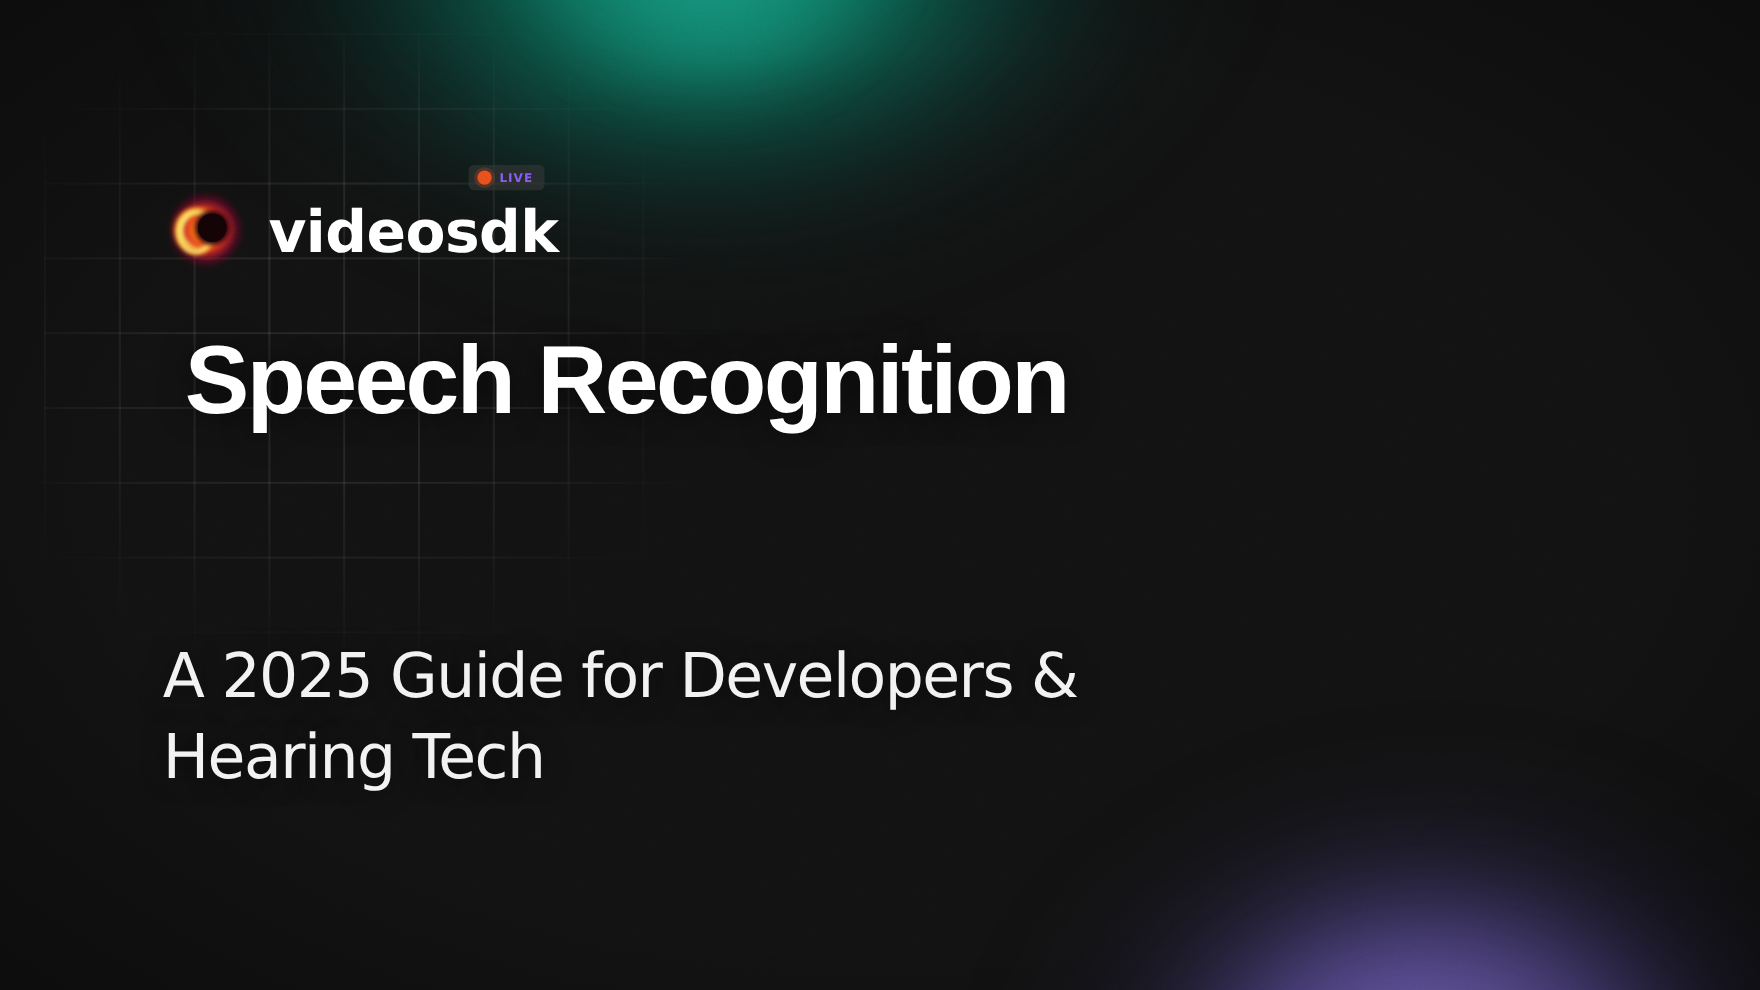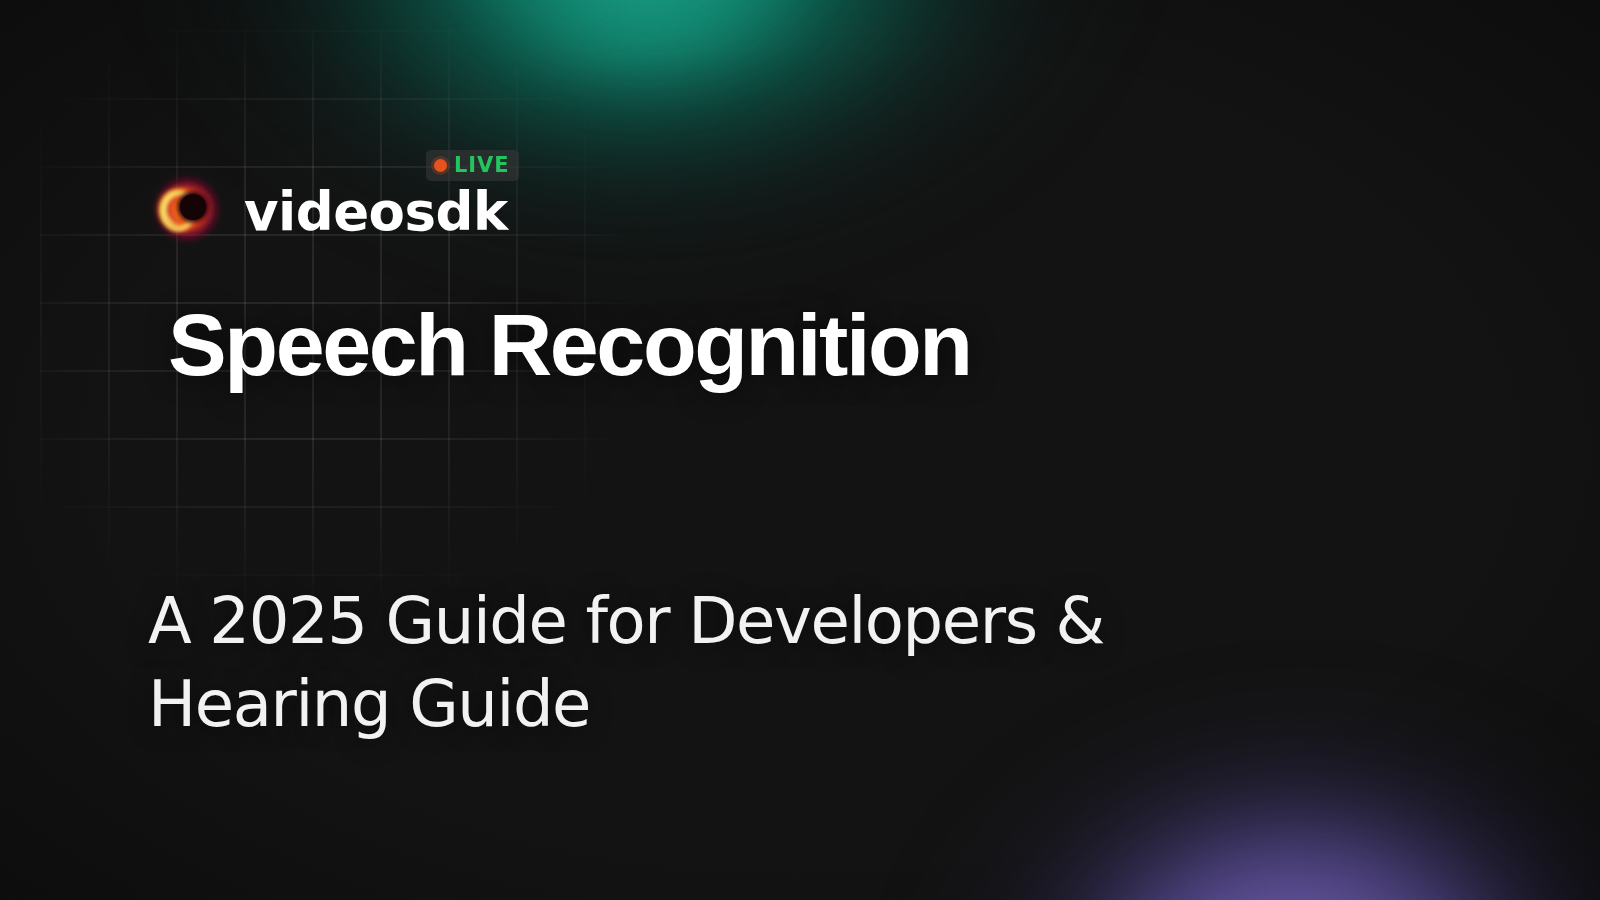--- a/index.html
+++ b/index.html
@@ -141,9 +141,9 @@
   .live-text{
     font-family:"DejaVu Sans", sans-serif;
     font-weight:700;
-    font-size:21px;
+    font-size:11px;
     letter-spacing:0.9px;
-    color:#22c55e;
+    color:#8b5cf6;
     line-height:1;
   }
 

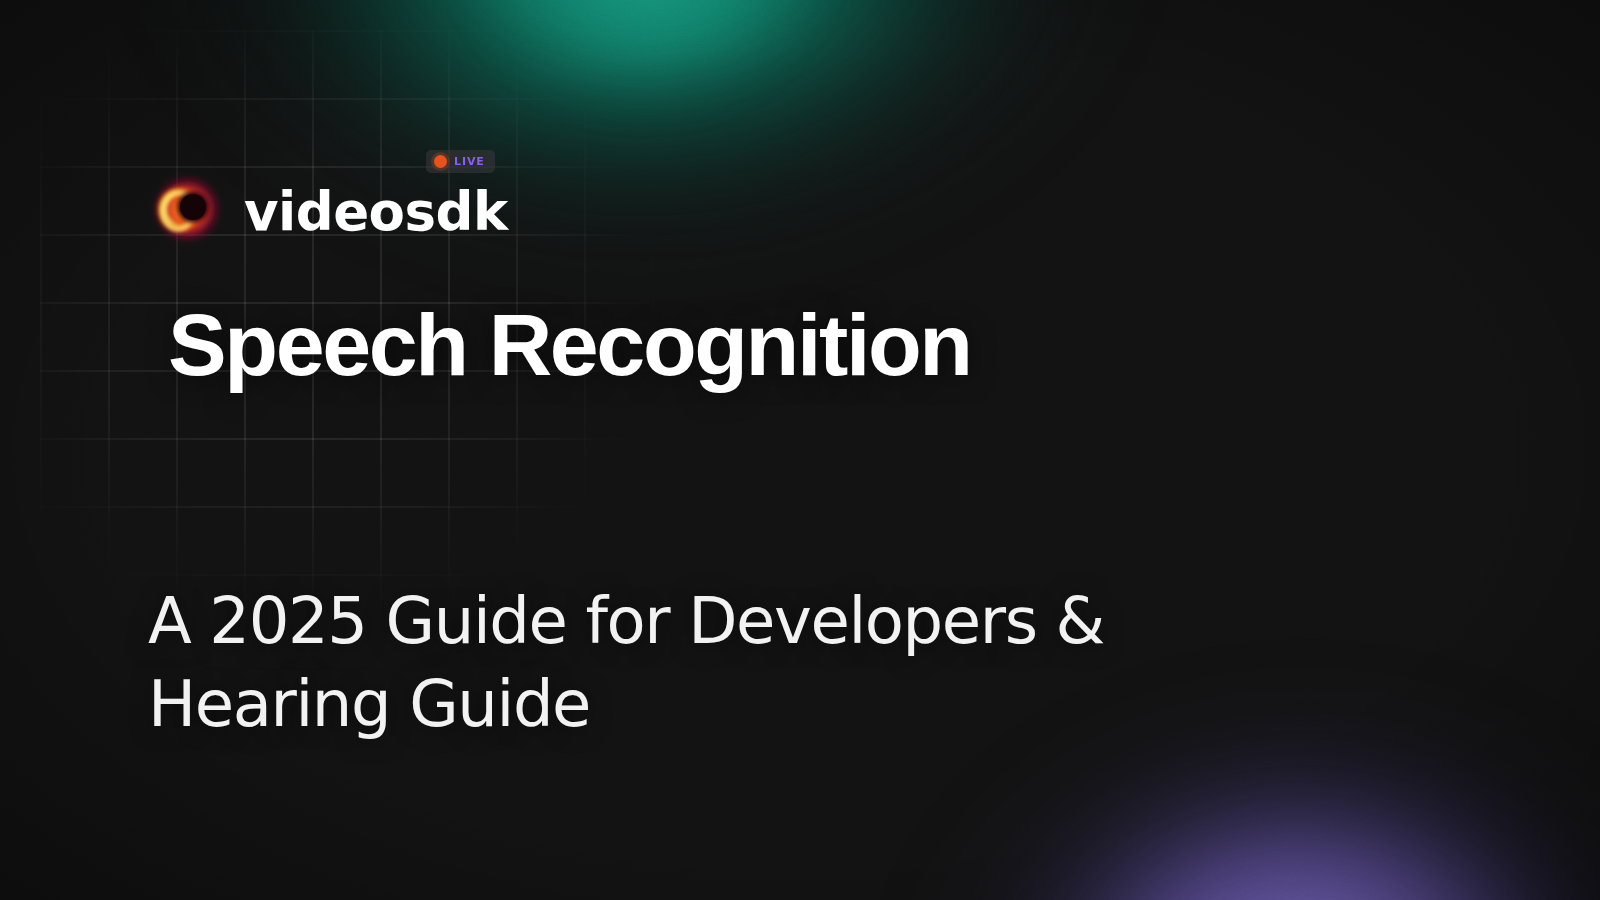--- a/index.html
+++ b/index.html
@@ -170,7 +170,7 @@
     width:1250px;
     font-family:"DejaVu Sans", sans-serif;
     font-weight:400;
-    font-size:64px;
+    font-size:56px;
     line-height:1.30;
     letter-spacing:-1.4px;
     color:#f2f2f2;

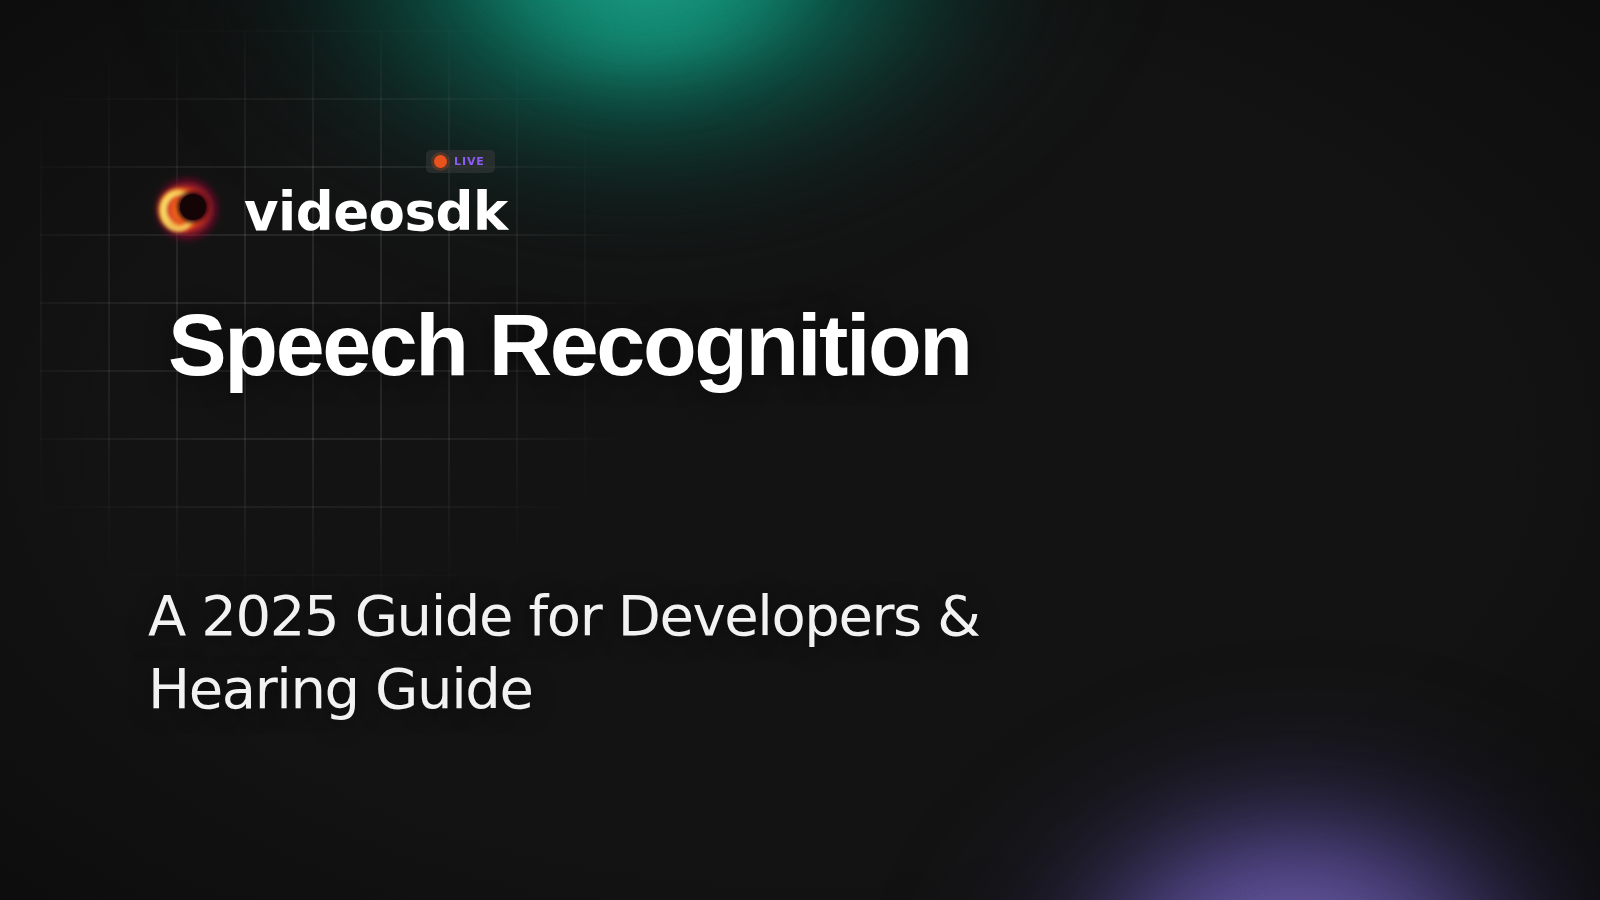--- a/index.html
+++ b/index.html
@@ -250,7 +250,7 @@
 
     <h2 class="subheadline">
       <span class="ln">A 2025 Guide for Developers &amp;</span>
-      <span class="ln">Hearing Guide</span>
+      <span class="ln">Hearing Tech</span>
     </h2>
 
   </div>

